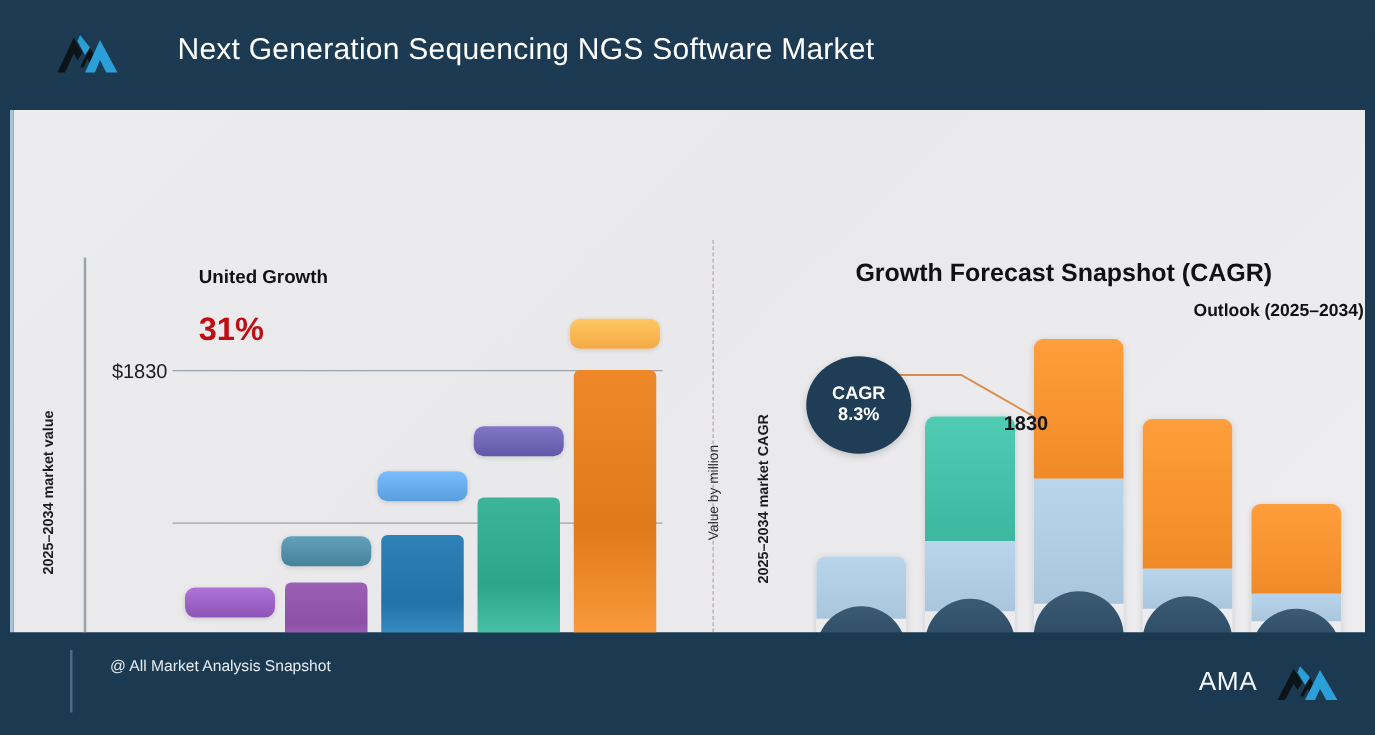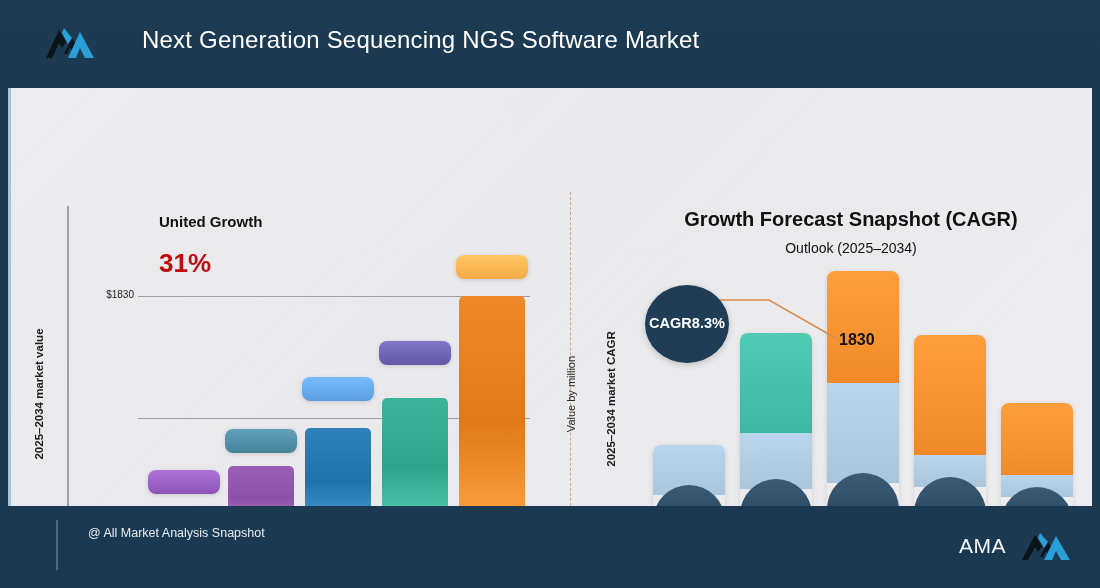--- a/index.html
+++ b/index.html
@@ -107,7 +107,7 @@
   }
   .rc-sub {
     position: absolute; left: 600px; top: 152px; width: 480px;
-    text-align: center; font-size: 14px; font-weight: 400; color: #111;
+    text-align: right; font-size: 14px; font-weight: 700; color: #111;
   }
   .rc-baseline {
     position: absolute; left: 628px; top: 437px;

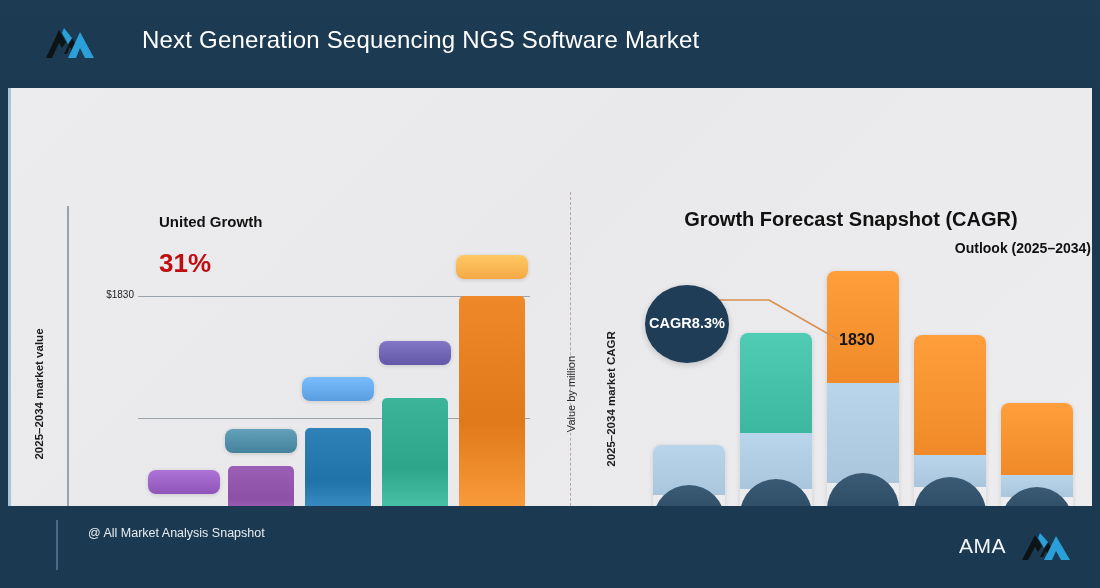--- a/index.html
+++ b/index.html
@@ -65,7 +65,7 @@
   .gl-top { left: 127px; top: 208px; width: 392px; }
   .gl-mid { left: 127px; top: 330px; width: 392px; }
   .tick-label {
-    position: absolute; font-size: 10px; color: #1c1c1c; text-align: right;
+    position: absolute; font-size: 16px; color: #1c1c1c; text-align: right;
     width: 68px;
   }
   .tick-top { left: 55px; top: 201px; }

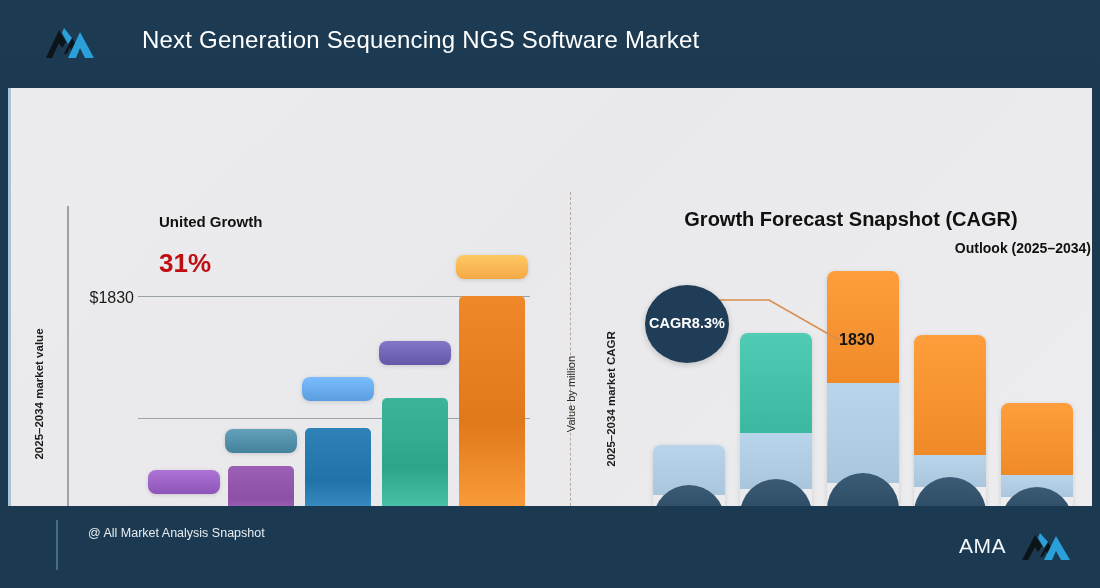--- a/index.html
+++ b/index.html
@@ -123,7 +123,7 @@
     position: absolute; left: 634px; top: 197px;
     width: 84px; height: 78px; border-radius: 50%;
     background: #1f3d56; color: #fff;
-    display: flex; flex-direction: row;
+    display: flex; flex-direction: column;
     align-items: center; justify-content: center;
     box-shadow: 0 2px 6px rgba(0,0,0,.18);
   }

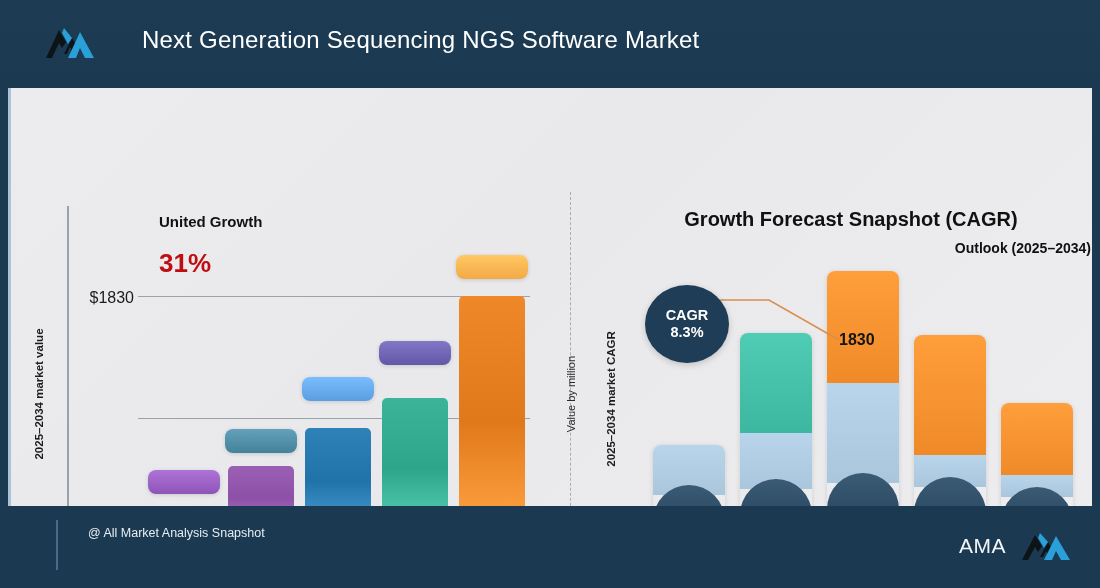--- a/index.html
+++ b/index.html
@@ -129,7 +129,7 @@
   }
   .cagr-badge span { font-size: 14.5px; font-weight: 700; line-height: 1.18; }
   .value-callout {
-    position: absolute; left: 828px; top: 243px;
+    position: absolute; left: 792px; top: 243px;
     font-size: 16px; font-weight: 700; color: #141414;
   }
 

